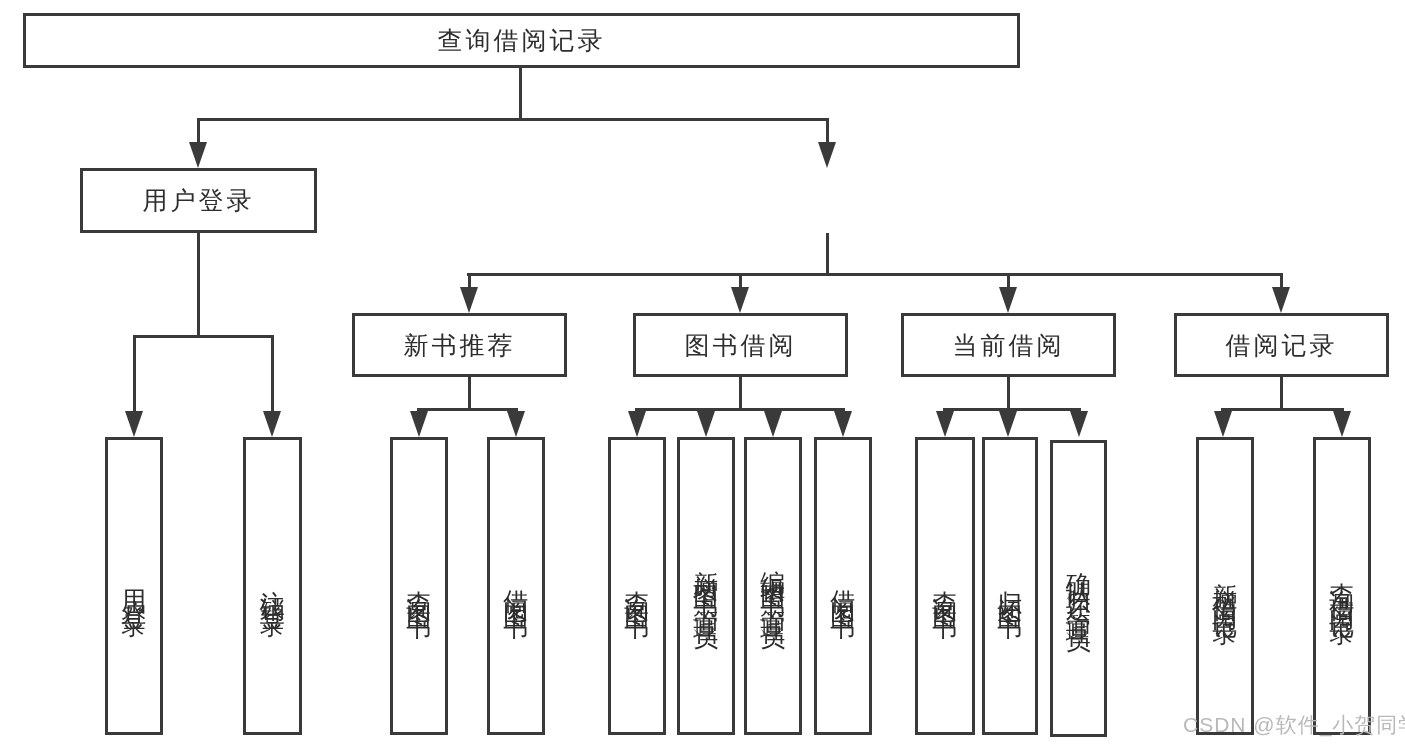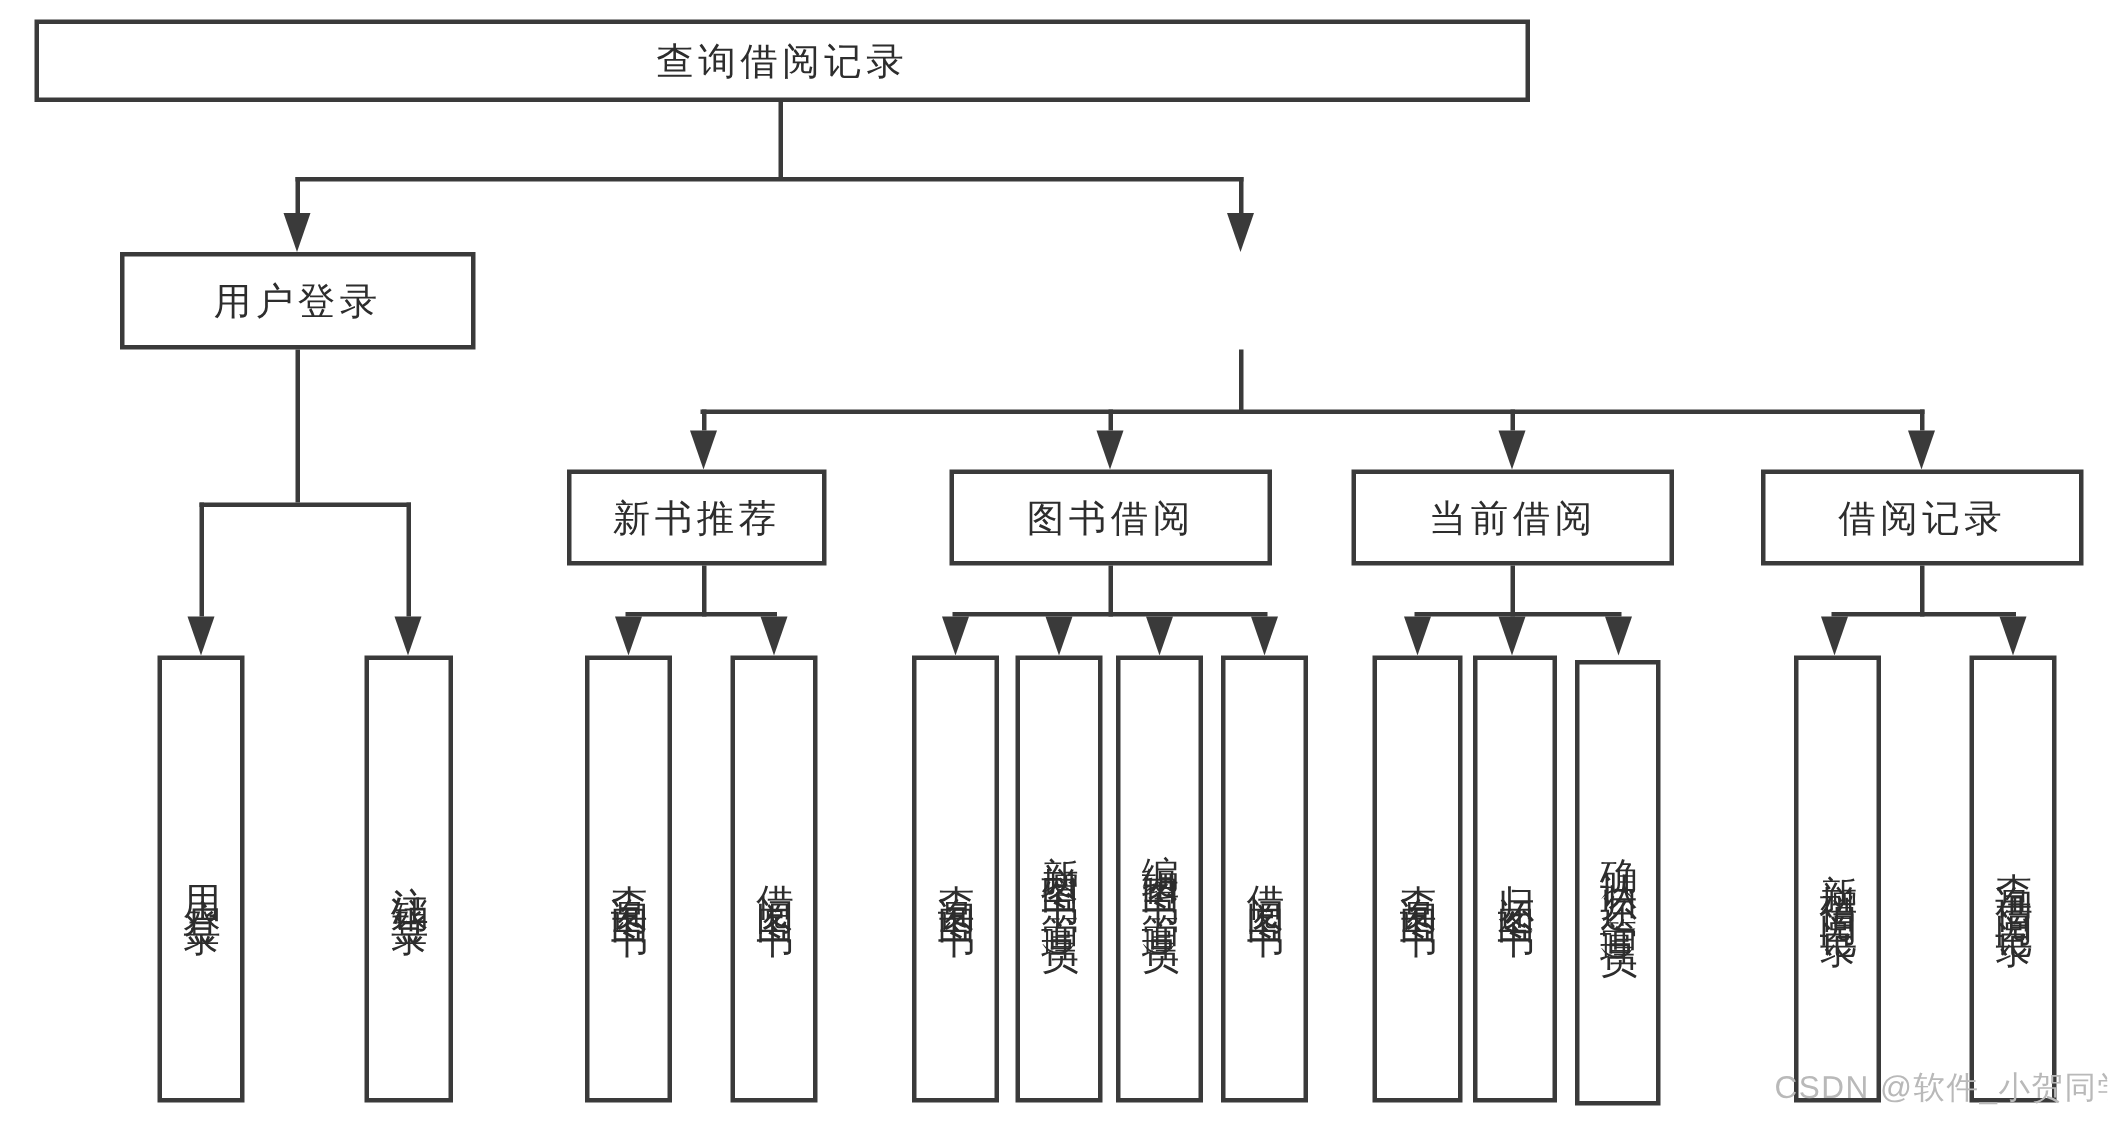--- a/index.html
+++ b/index.html
@@ -84,7 +84,7 @@
   <div class="vline" style="left:1280px;top:273px;height:14px;"></div>
   <div class="arrow" style="left:1272px;top:287px;"></div>
 
-  <div class="box" style="left:378px;top:313px;width:173px;height:64px;">
+  <div class="box" style="left:352px;top:313px;width:215px;height:64px;">
     <span class="hlabel">新书推荐</span>
   </div>
   <div class="box" style="left:901px;top:313px;width:215px;height:64px;">

